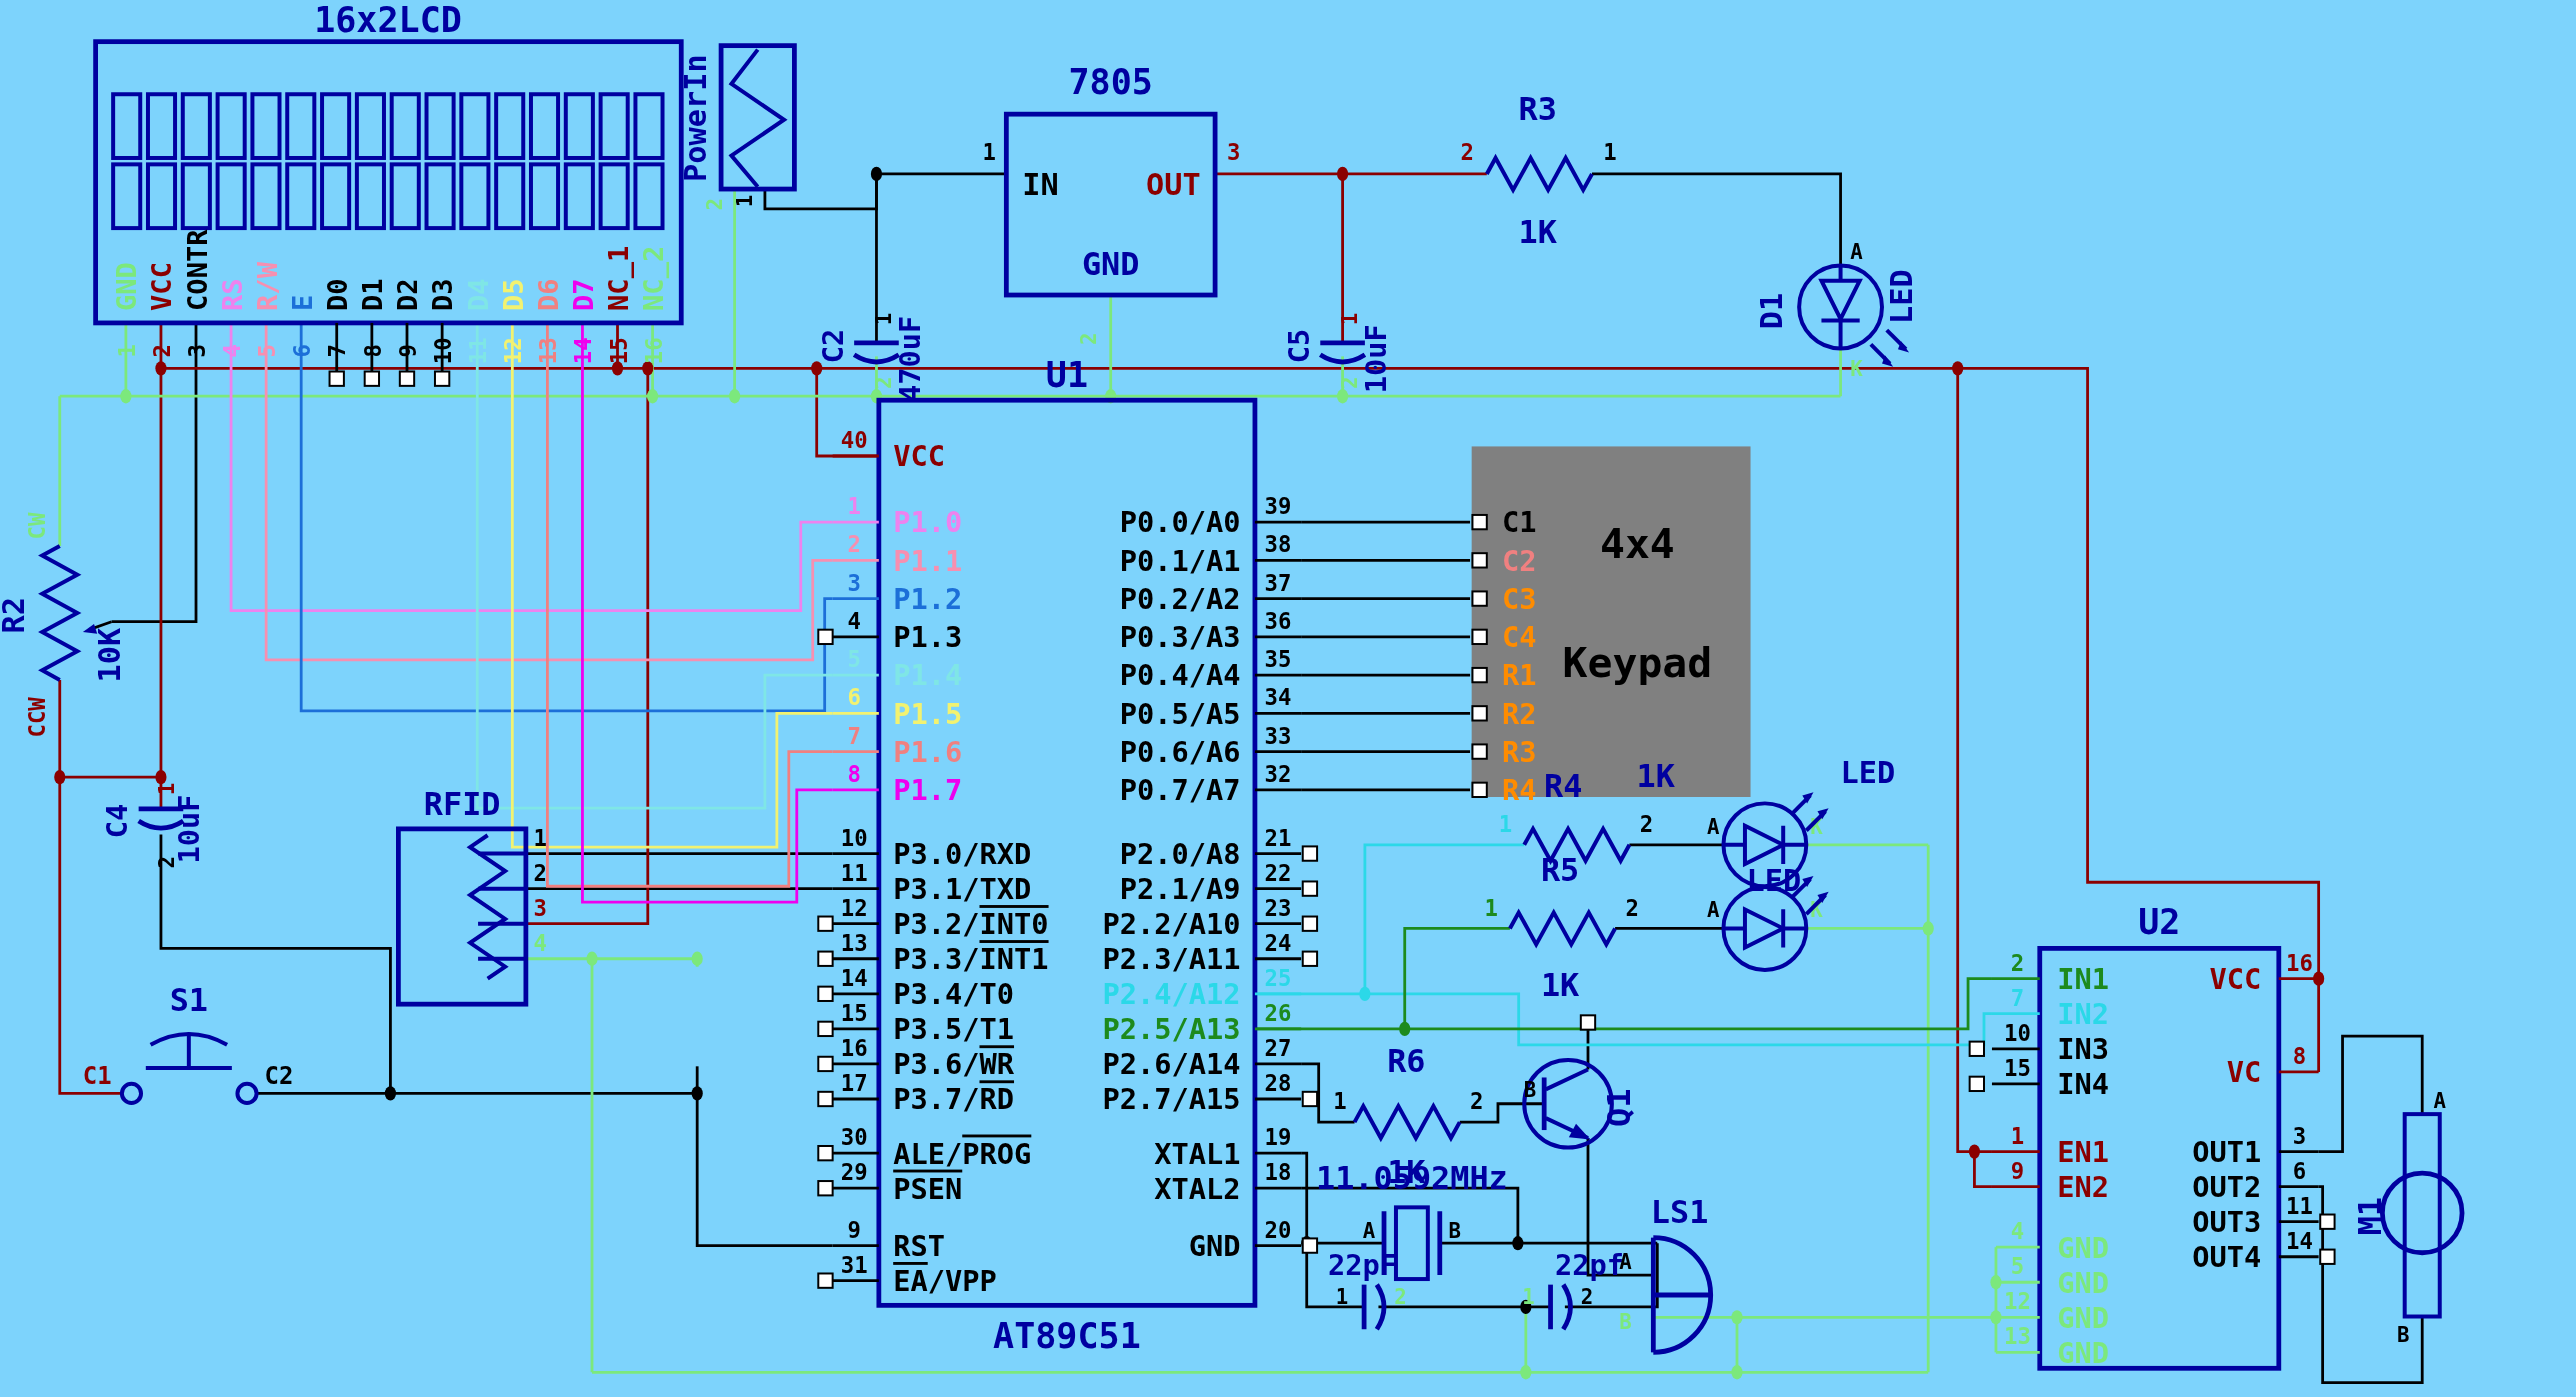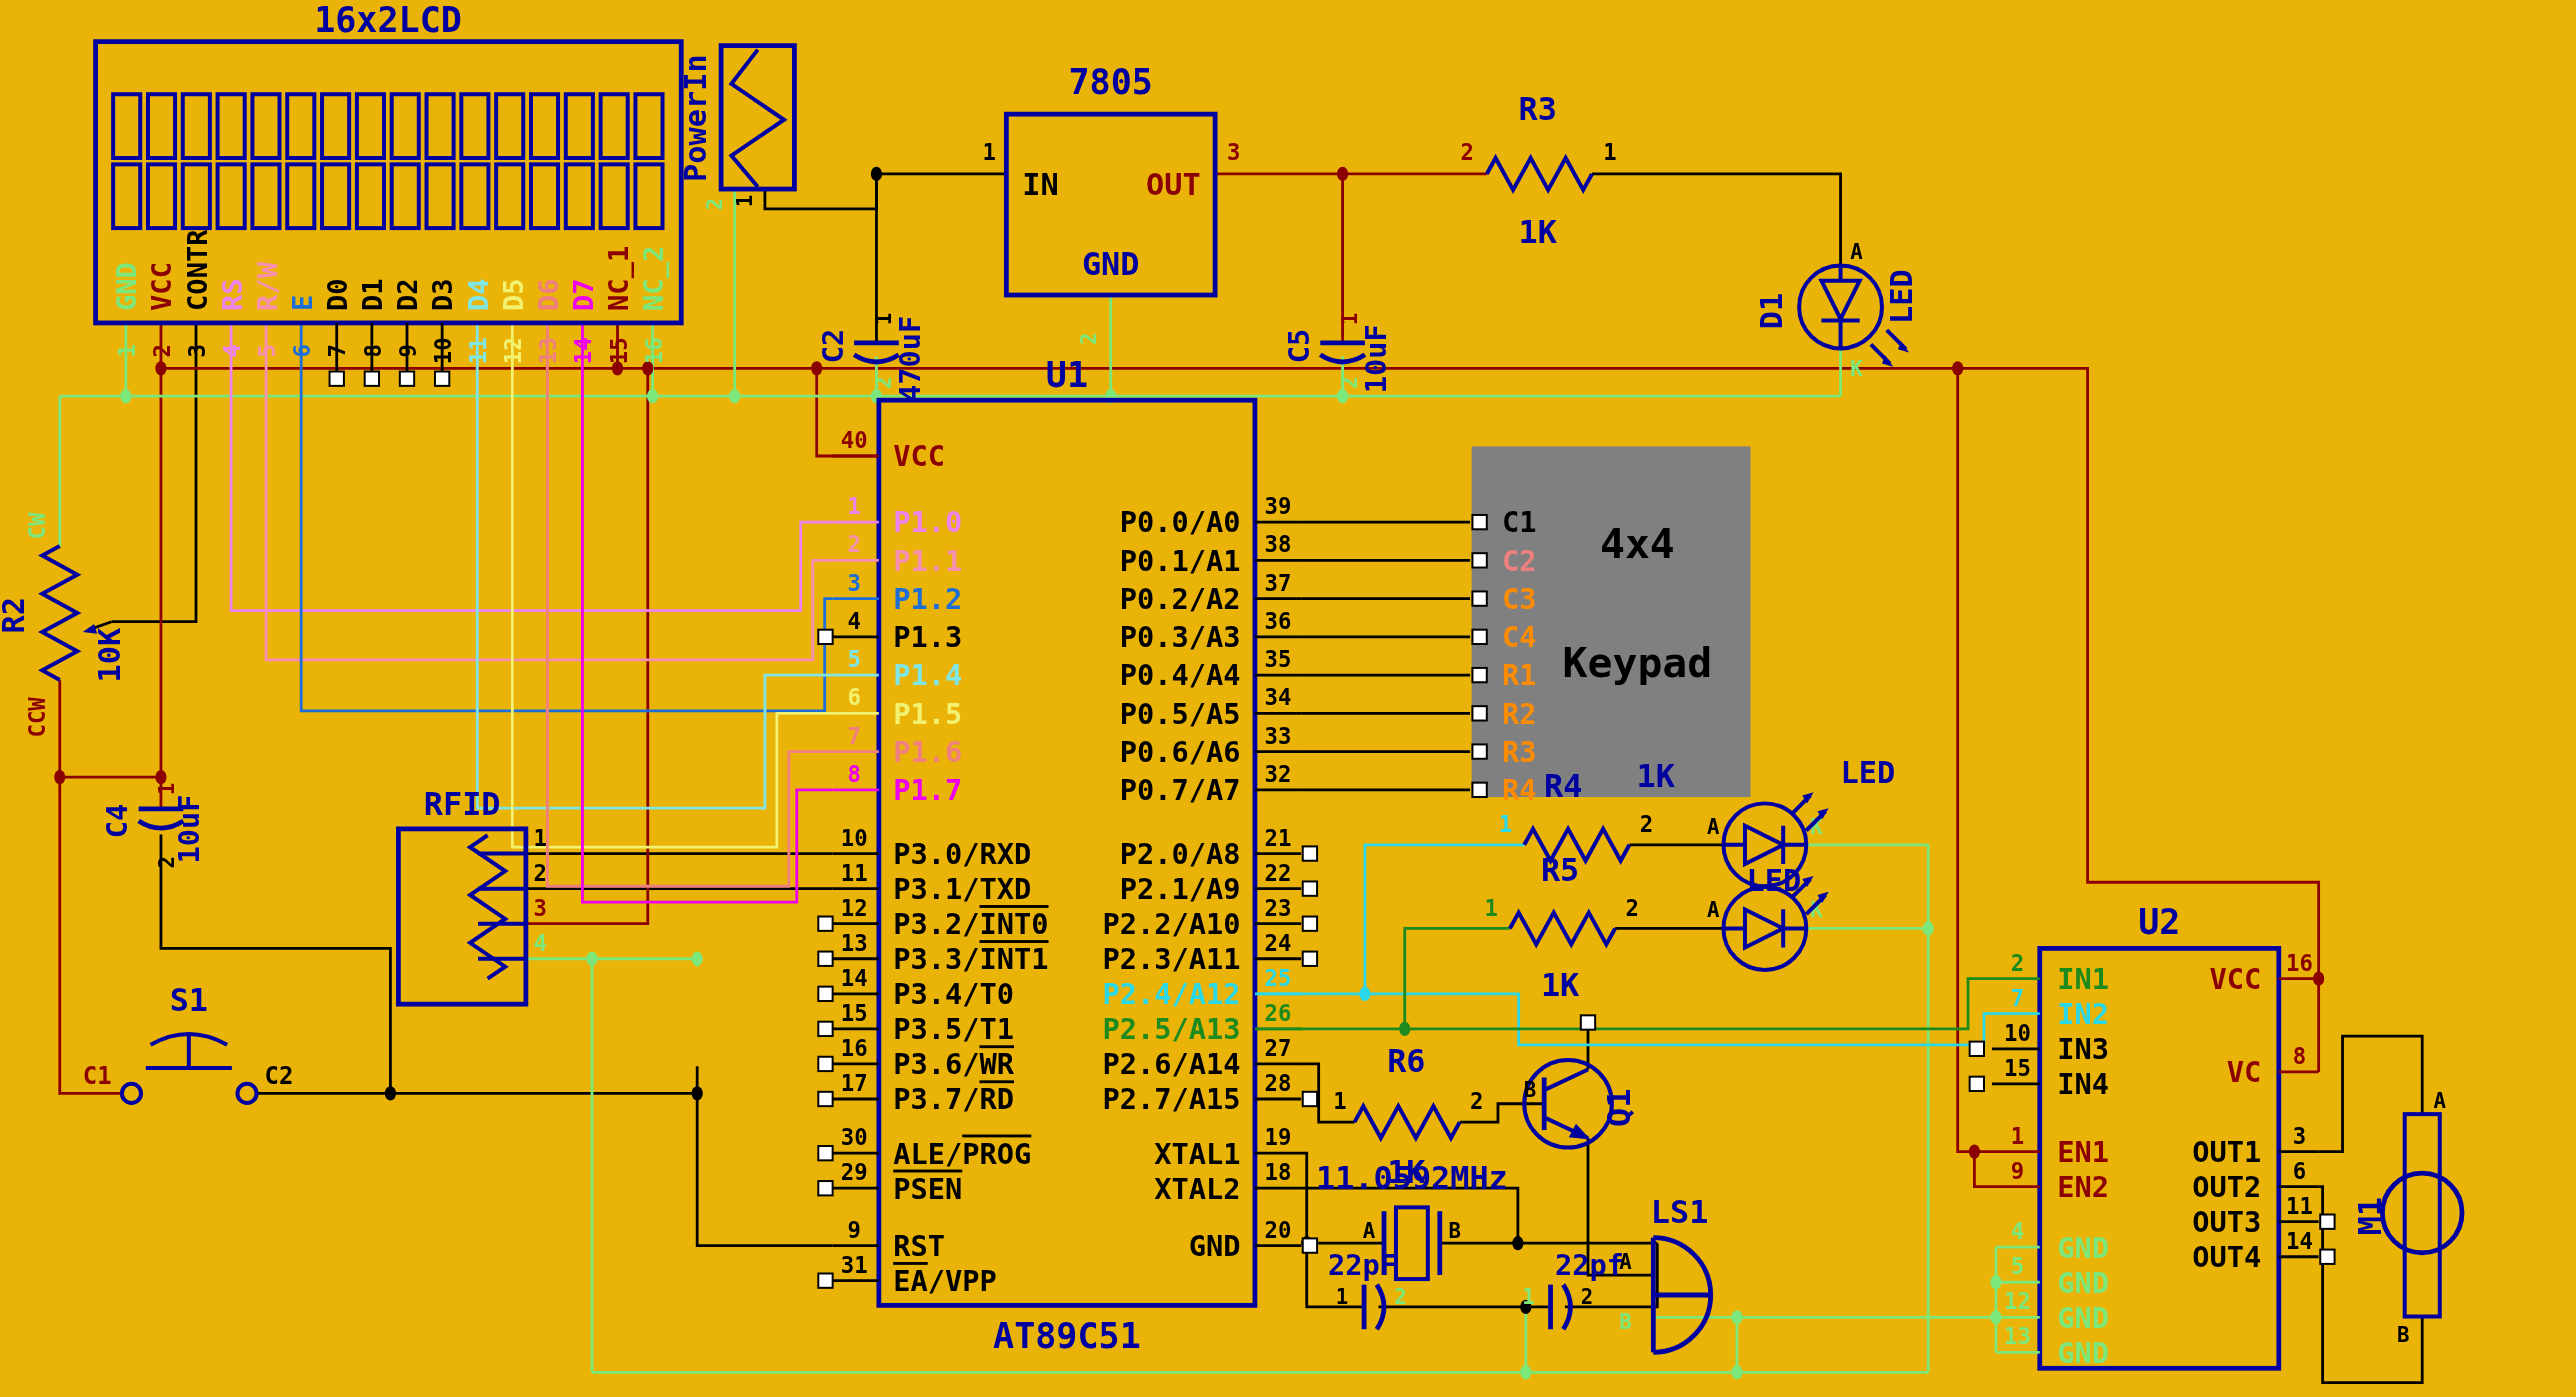--- a/index.html
+++ b/index.html
@@ -3,7 +3,7 @@
 <meta charset="utf-8">
 <style>
   html,body{margin:0;padding:0;background:#fff;}
-  #canvas{position:relative;width:2576px;height:1398px;background:#eab308;}
+  #canvas{position:relative;width:2576px;height:1398px;background:#7dd3fc;}
   svg{display:block;}
   svg text{font-family:"DejaVu Sans Mono","Liberation Mono",monospace;font-weight:bold;}
   .ovl{text-decoration:overline;}

